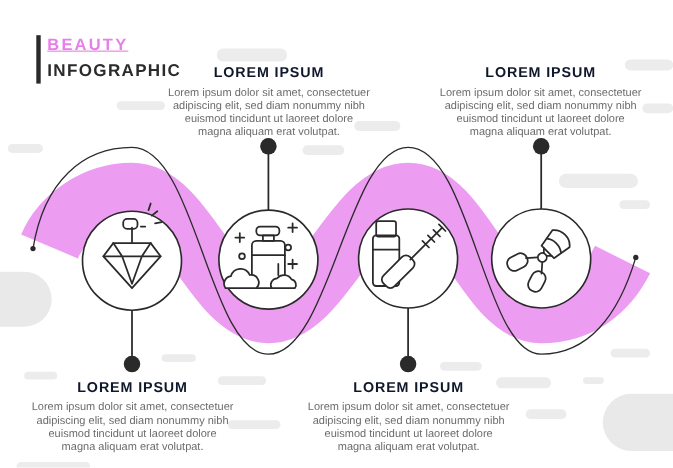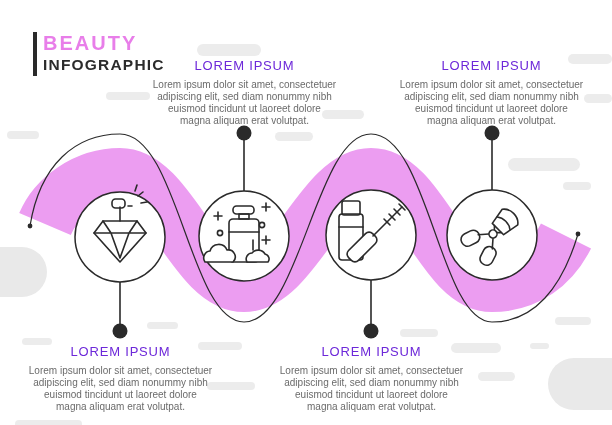--- a/index.html
+++ b/index.html
@@ -25,7 +25,7 @@
   .step-text .line{font-size:10px;line-height:12px;color:var(--body-text);}
   .title-block{position:absolute;left:33px;top:30px;}
   .title-bar{position:absolute;left:0;top:2px;width:3.5px;height:44px;background:var(--ink);}
-  .title-accent{position:absolute;left:10px;top:2px;font-size:20px;font-weight:bold;letter-spacing:2px;color:var(--title-pink);white-space:nowrap;}
+  .title-accent{position:absolute;left:10px;top:2px;font-size:15px;font-weight:bold;letter-spacing:2px;color:var(--title-pink);white-space:nowrap;text-decoration:underline;}
   .title-main{position:absolute;left:10px;top:26px;font-size:15.5px;font-weight:bold;letter-spacing:1.2px;color:#2b2b2b;white-space:nowrap;}
   .watermark{position:absolute;left:12px;top:8px;font-size:27px;font-weight:bold;letter-spacing:-1px;
     color:rgba(150,150,150,.85); z-index:30;

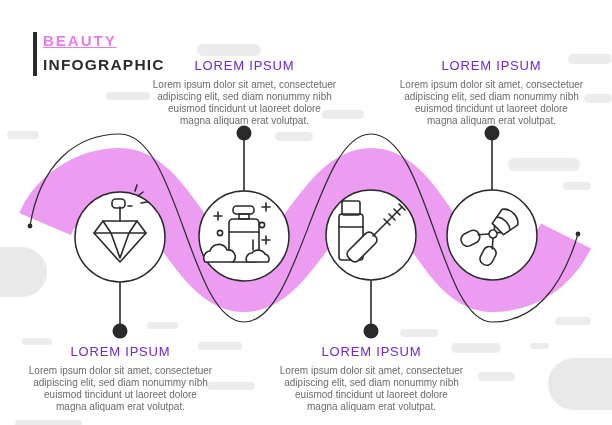--- a/index.html
+++ b/index.html
@@ -21,7 +21,7 @@
   .connector{stroke:var(--ink);stroke-width:1.6;}
   .conn-dot{fill:var(--ink);}
   .step-text{position:absolute;width:215px;text-align:center;}
-  .step-text h3{margin:0 0 6px 0;font-size:13px;font-weight:normal;letter-spacing:.8px;color:#6d28d9;}
+  .step-text h3{margin:0 0 6px 0;font-size:13px;font-weight:bold;letter-spacing:.8px;color:#0f172a;}
   .step-text .line{font-size:10px;line-height:12px;color:var(--body-text);}
   .title-block{position:absolute;left:33px;top:30px;}
   .title-bar{position:absolute;left:0;top:2px;width:3.5px;height:44px;background:var(--ink);}

